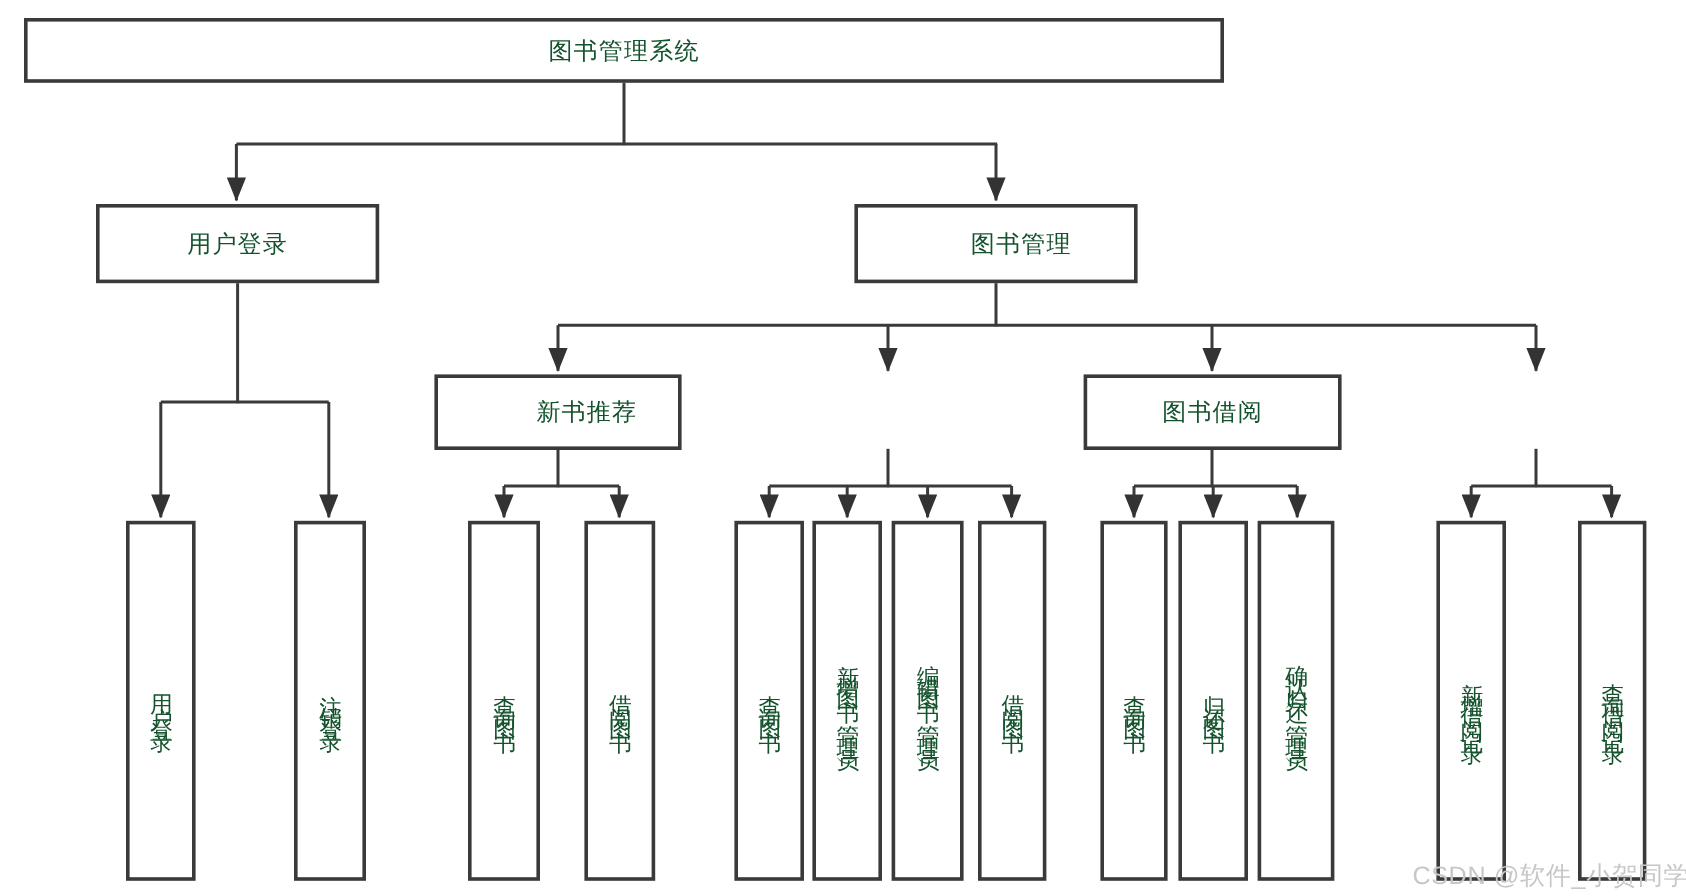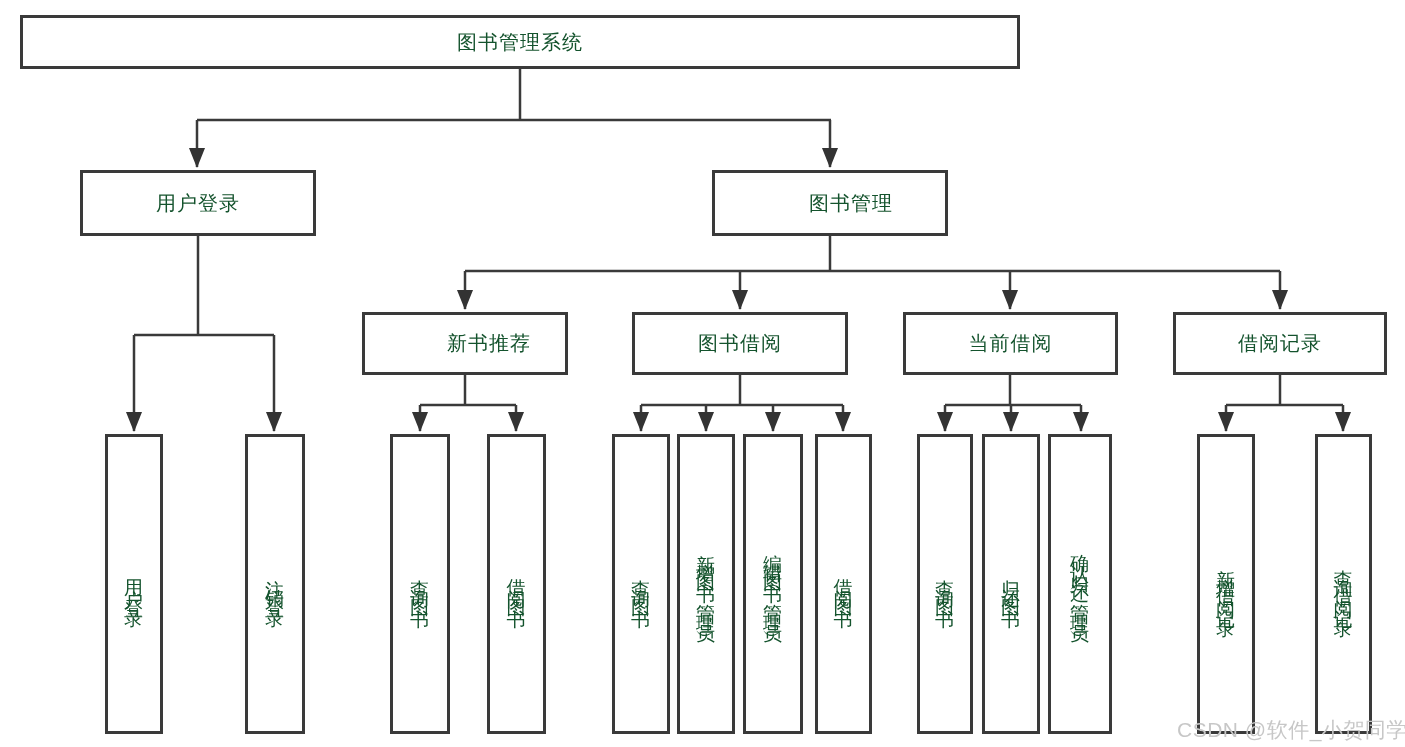--- a/index.html
+++ b/index.html
@@ -147,9 +147,6 @@
   <div class="node h" id="n-new-book-rec">
     <span>新书推荐</span>
   </div>
-  <div class="node h" id="n-book-borrow">
-    <span>图书借阅</span>
-  </div>
   <div class="node h" id="n-current-borrow">
     <span>当前借阅</span>
   </div>

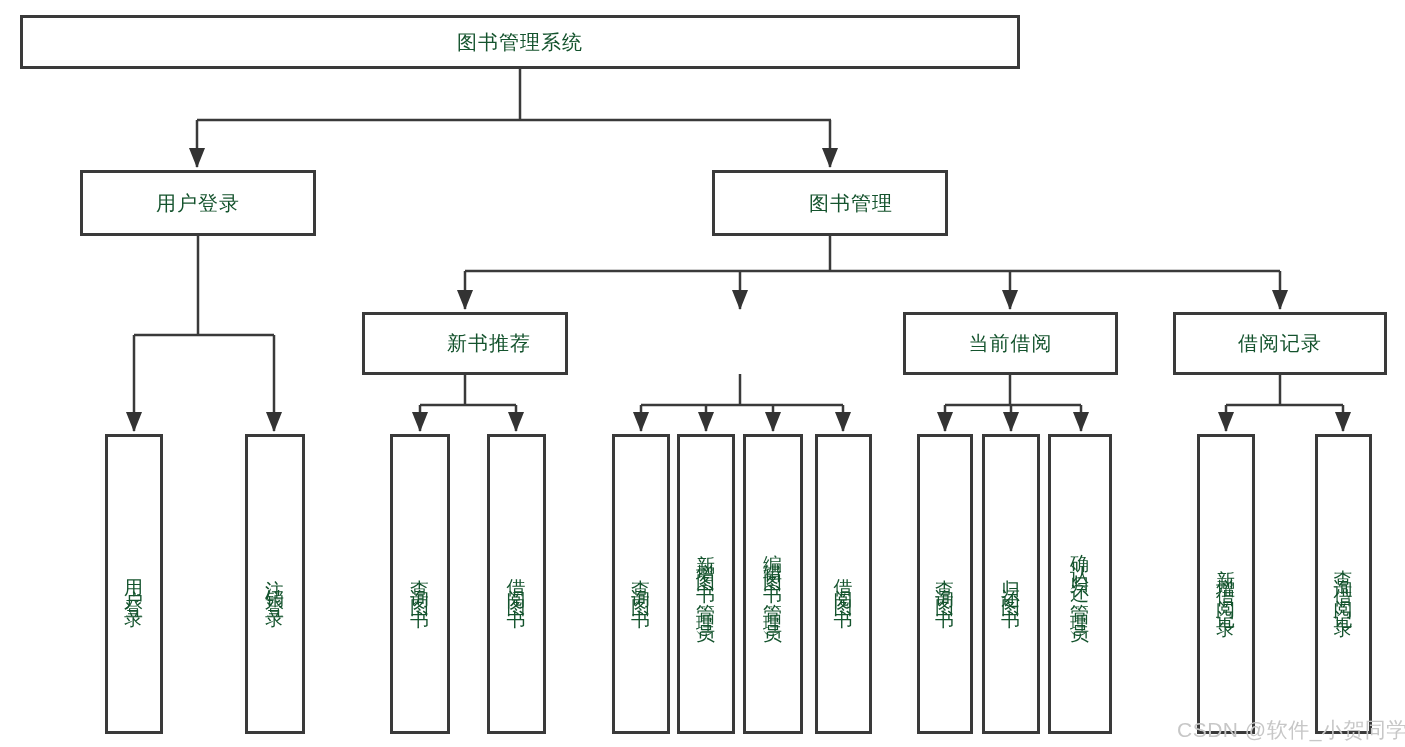--- a/index.html
+++ b/index.html
@@ -148,7 +148,7 @@
     <span>新书推荐</span>
   </div>
   <div class="node h" id="n-current-borrow">
-    <span>当前借阅</span>
+    <span>图书借阅</span>
   </div>
   <div class="node h" id="n-borrow-records">
     <span>借阅记录</span>

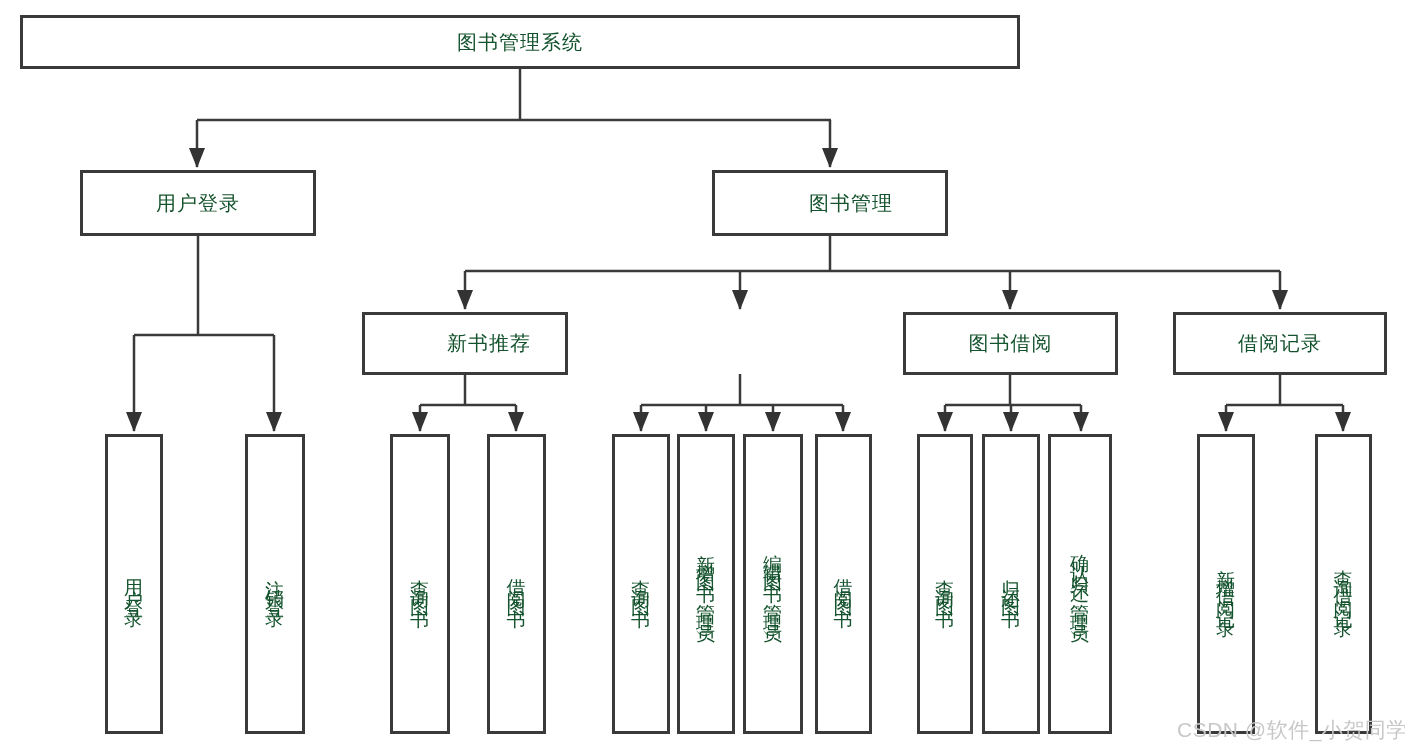--- a/index.html
+++ b/index.html
@@ -150,9 +150,6 @@
   <div class="node h" id="n-current-borrow">
     <span>图书借阅</span>
   </div>
-  <div class="node h" id="n-borrow-records">
-    <span>借阅记录</span>
-  </div>
 
   <div class="node v leaf" id="l-user-login">
     <span>用户登录</span>

